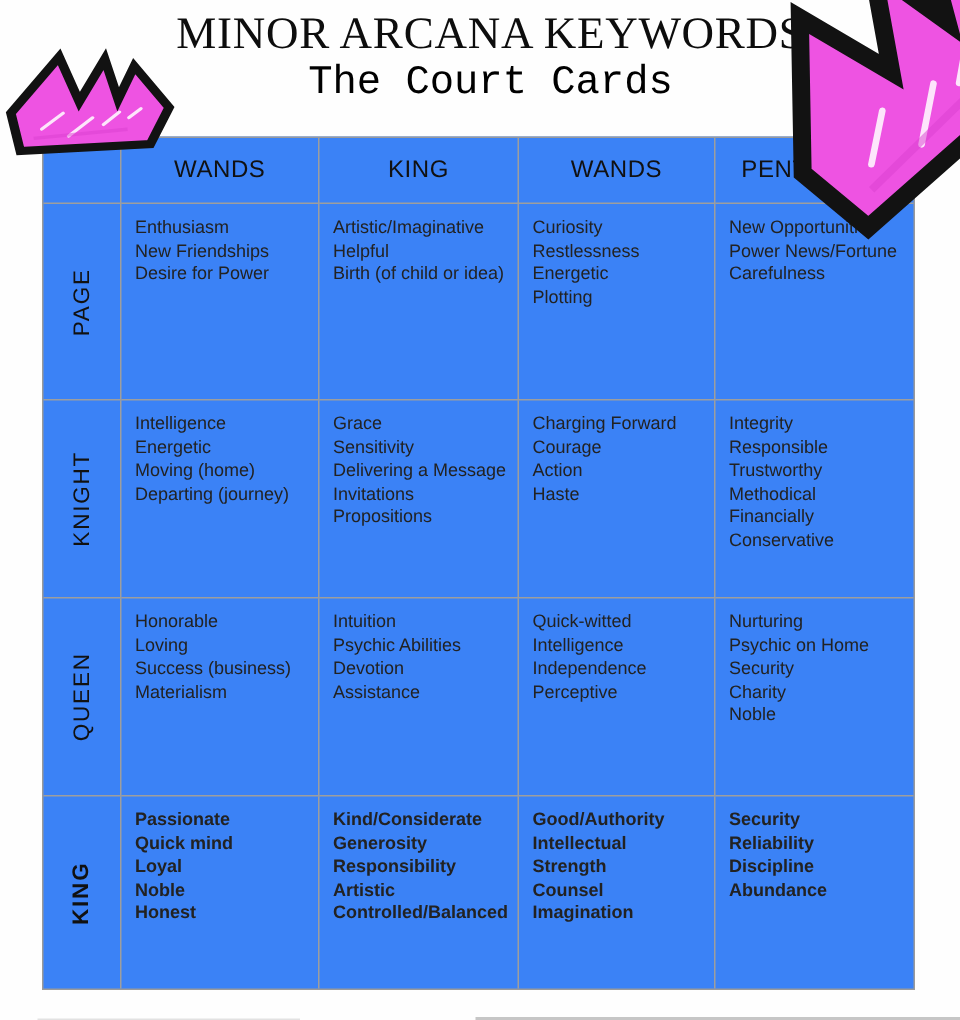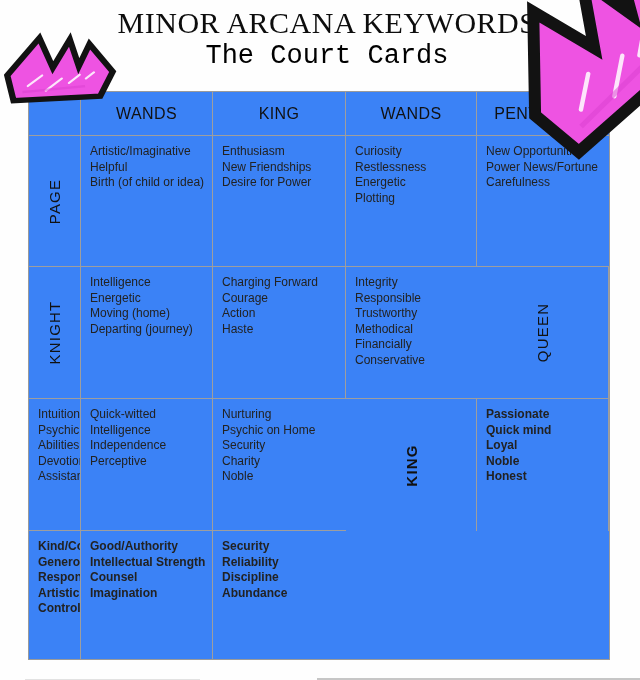--- a/index.html
+++ b/index.html
@@ -76,12 +76,12 @@
     <div class="cell row-label-cell">
       <span>PAGE</span>
     </div>
+    <div class="cell td">Enthusiasm
+New Friendships
+Desire for Power</div>
     <div class="cell td">Artistic/Imaginative
 Helpful
 Birth (of child or idea)</div>
-    <div class="cell td">Enthusiasm
-New Friendships
-Desire for Power</div>
     <div class="cell td">Curiosity
 Restlessness
 Energetic

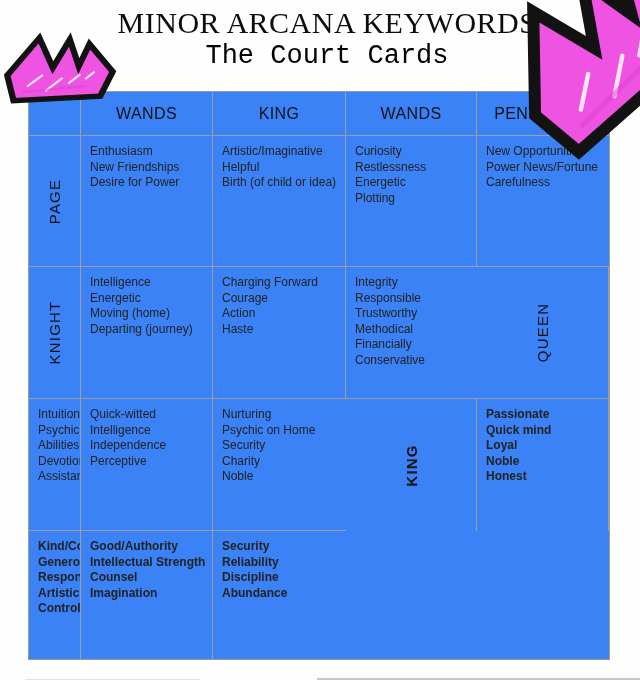--- a/index.html
+++ b/index.html
@@ -97,6 +97,11 @@
 Energetic
 Moving (home)
 Departing (journey)</div>
+    <div class="cell td">Grace
+Sensitivity
+Delivering a Message
+Invitations
+Propositions</div>
     <div class="cell td">Charging Forward
 Courage
 Action

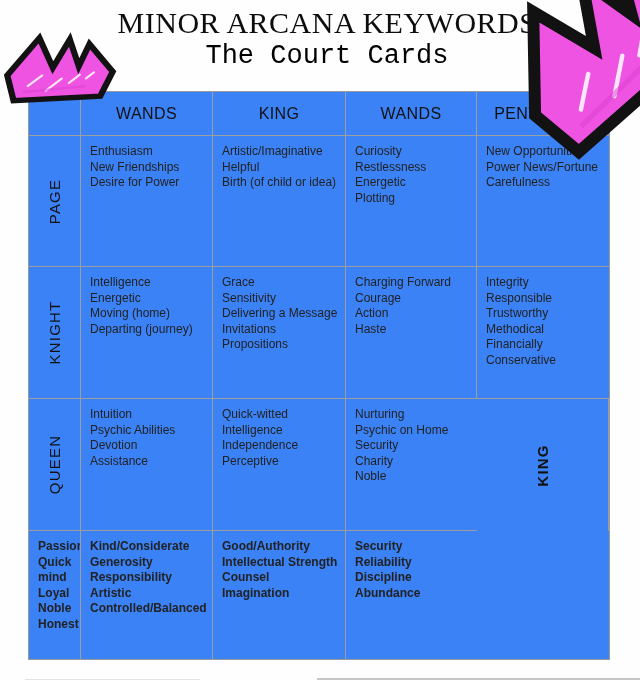--- a/index.html
+++ b/index.html
@@ -116,6 +116,10 @@
     <div class="cell row-label-cell">
       <span>QUEEN</span>
     </div>
+    <div class="cell td">Honorable
+Loving
+Success (business)
+Materialism</div>
     <div class="cell td">Intuition
 Psychic Abilities
 Devotion

